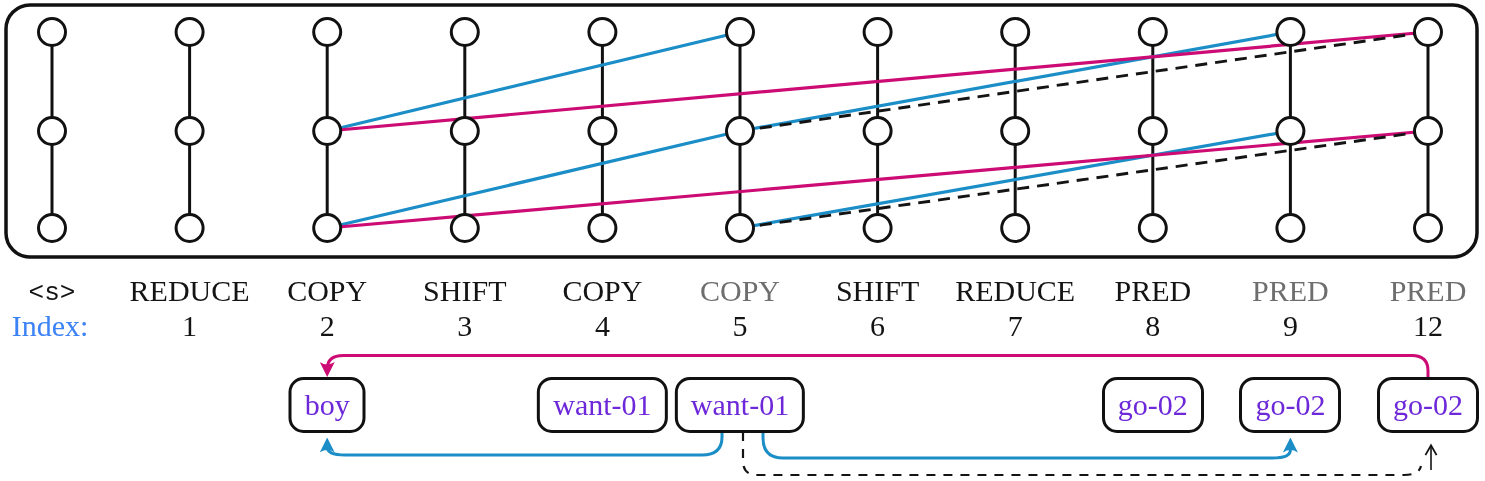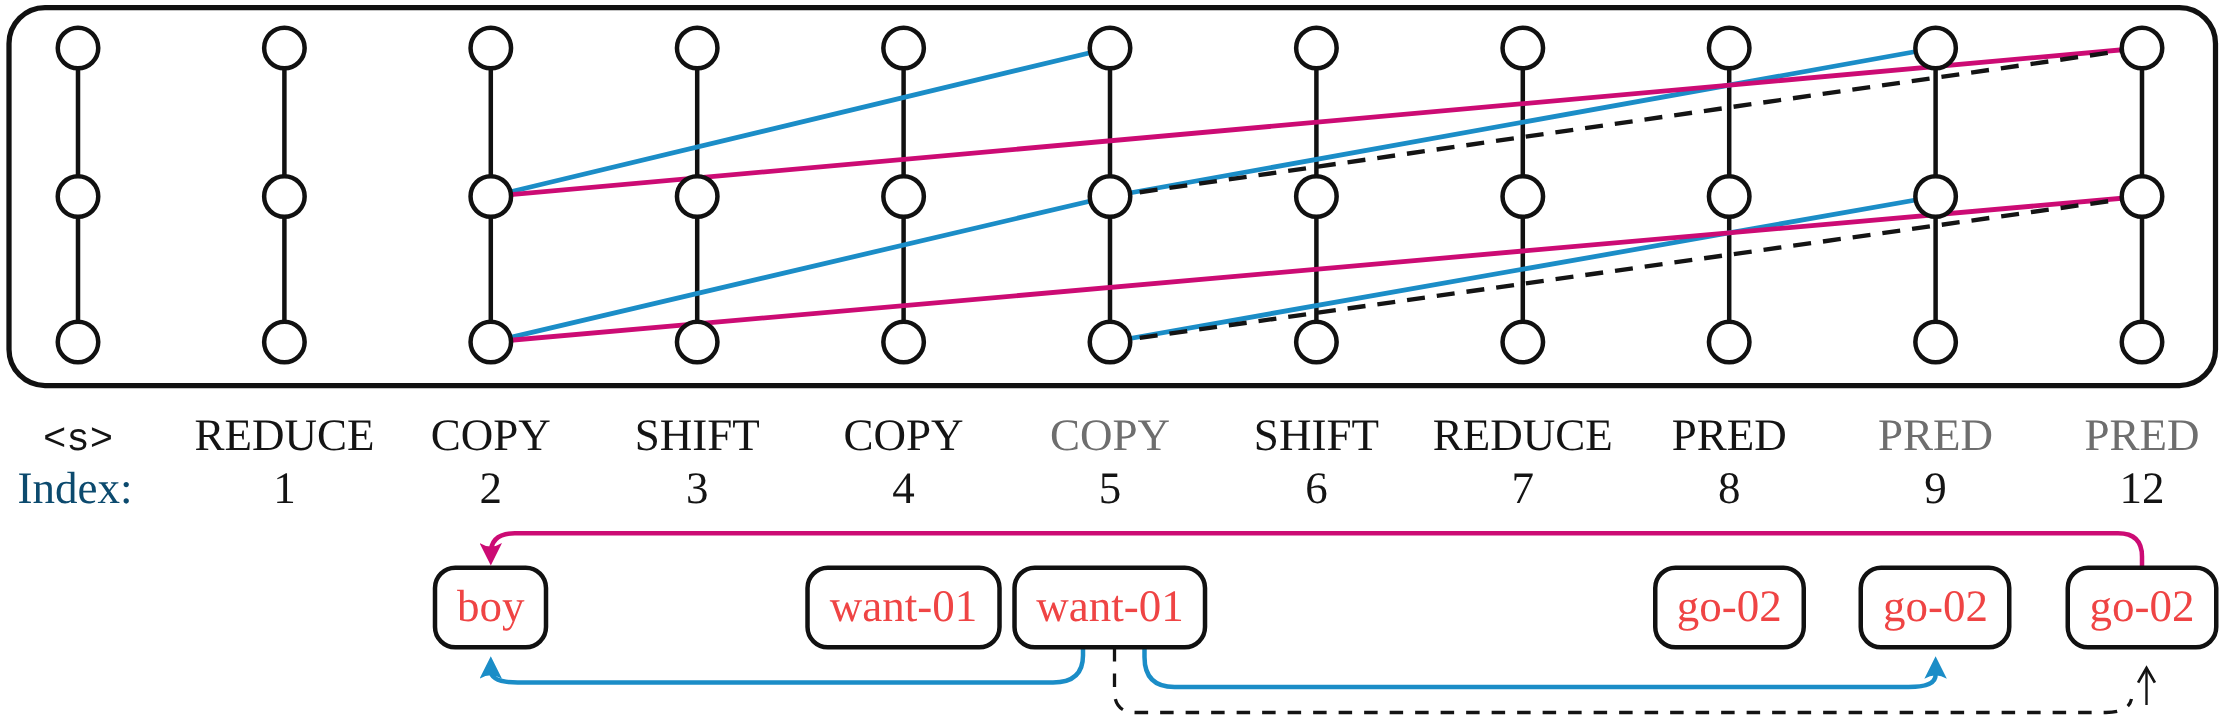--- a/index.html
+++ b/index.html
@@ -11,7 +11,7 @@
   .lbl.muted{color:#6e6e6e;}
   .lbl.mono{font-family:"Liberation Mono","DejaVu Sans Mono",monospace;font-size:26px;line-height:32px;}
   .index-caption{position:absolute;transform:translateX(-50%);z-index:2;font-size:30px;
-       color:#0c4a6e;line-height:30px;white-space:nowrap;}
+       color:#3b82f6;line-height:30px;white-space:nowrap;}
   .node-box{position:absolute;top:377px;transform:translateX(-50%);z-index:2;height:56px;
        box-sizing:border-box;border:3px solid #111111;border-radius:15px;background:#ffffff;
        display:flex;align-items:center;justify-content:center;padding:0 13px;

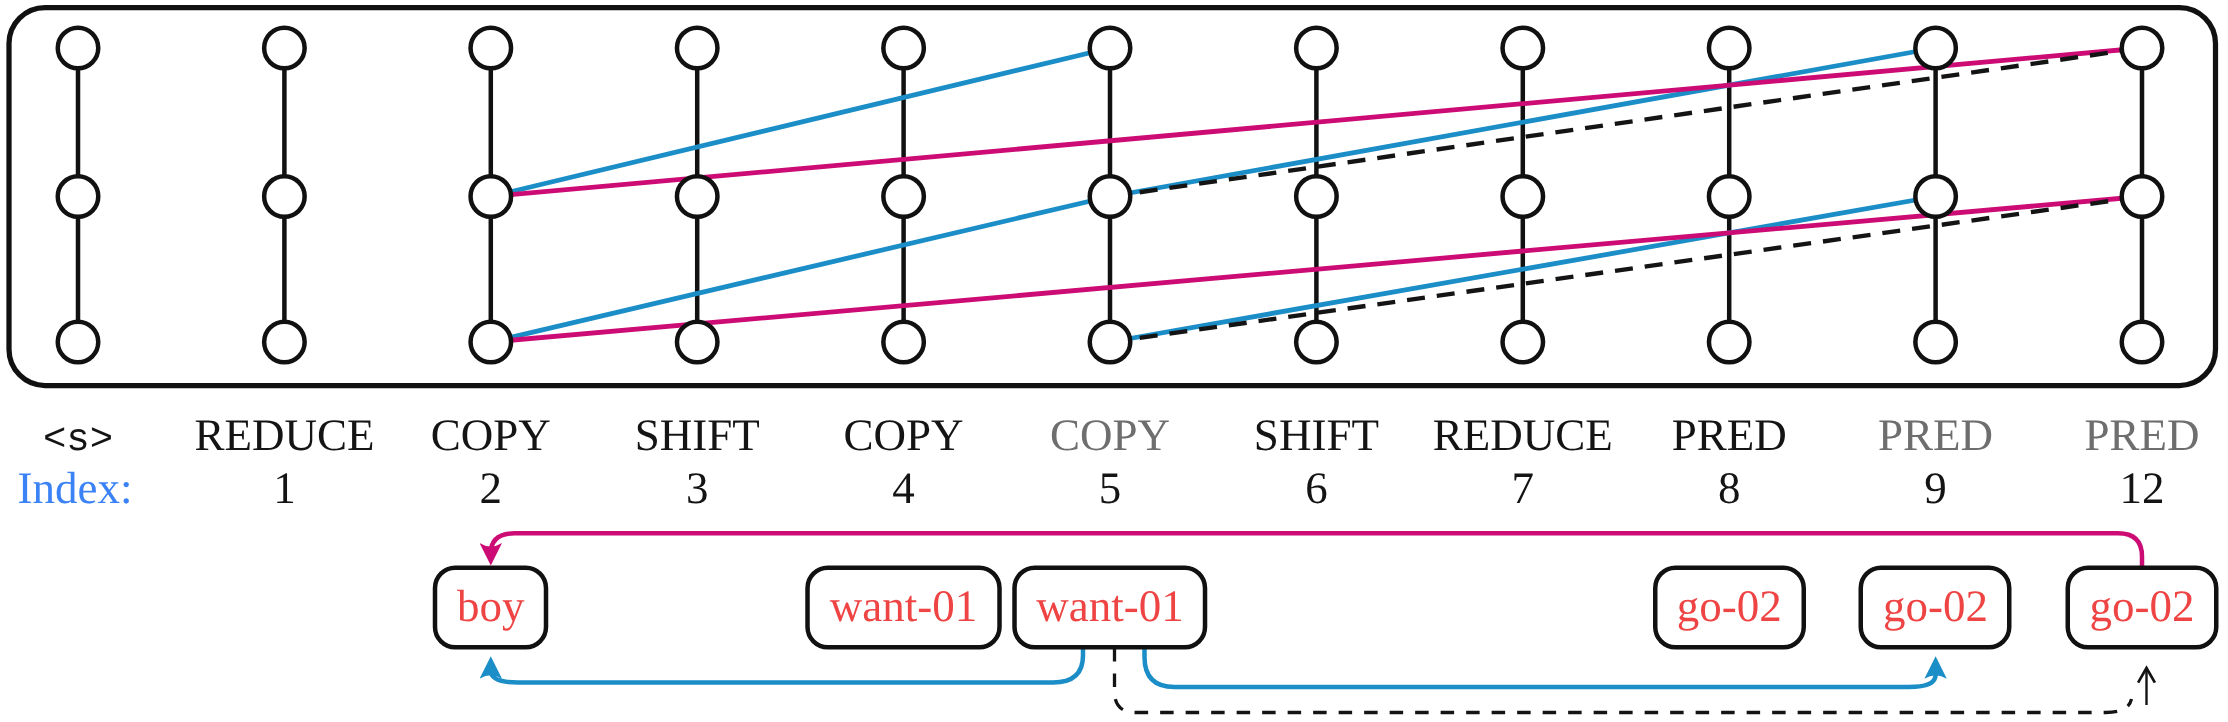--- a/index.html
+++ b/index.html
@@ -15,7 +15,7 @@
   .node-box{position:absolute;top:377px;transform:translateX(-50%);z-index:2;height:56px;
        box-sizing:border-box;border:3px solid #111111;border-radius:15px;background:#ffffff;
        display:flex;align-items:center;justify-content:center;padding:0 13px;
-       font-size:30px;color:#ef4444;white-space:nowrap;}
+       font-size:30px;color:#6d28d9;white-space:nowrap;}
 </style>
 </head>
 <body>

